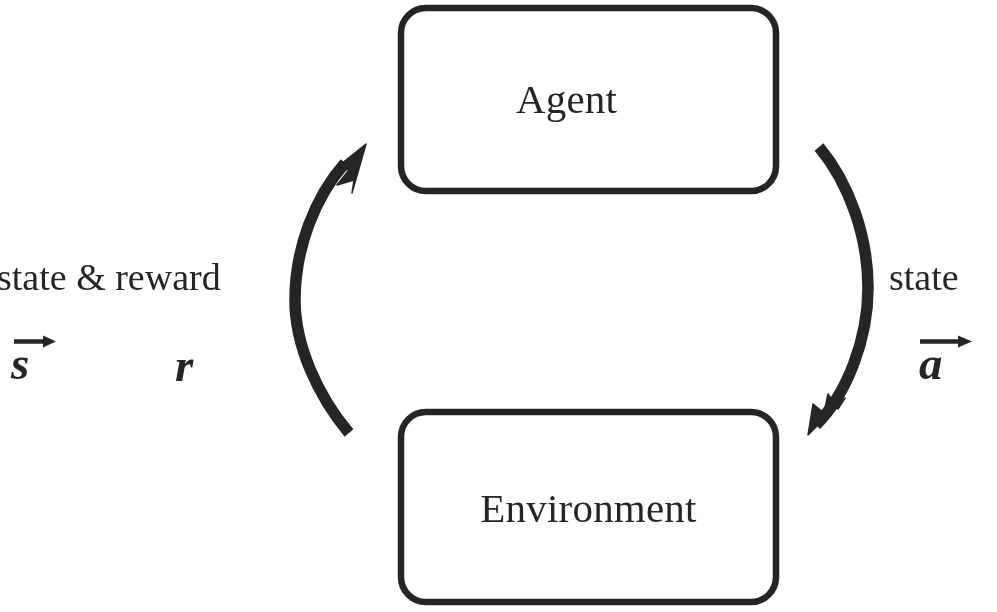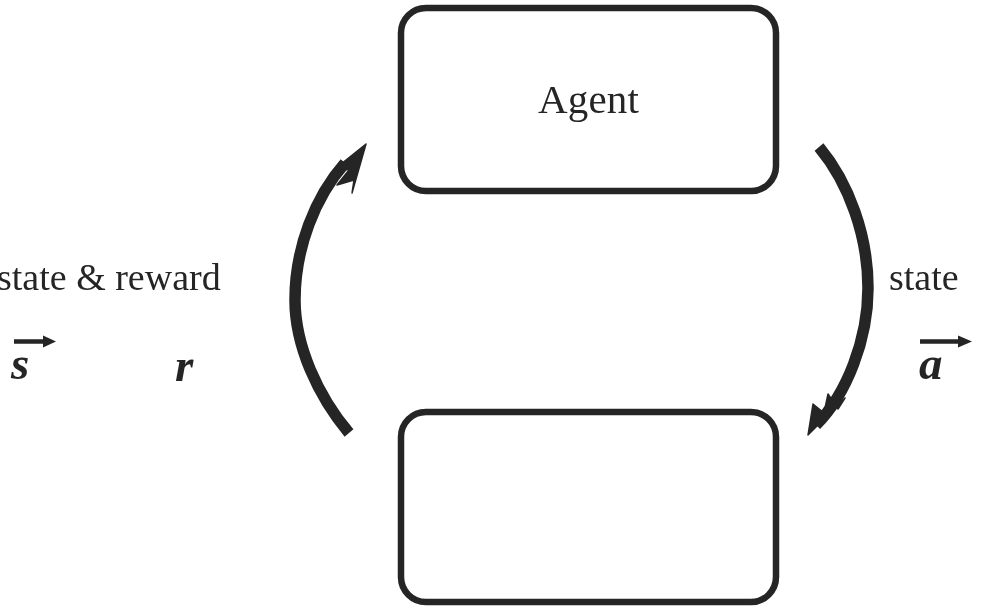--- a/index.html
+++ b/index.html
@@ -34,7 +34,7 @@
     letter-spacing: 0.2px;
   }
   #agent-label {
-    left: 398px;
+    left: 376px;
     top: 79px;
     width: 381px;
   }

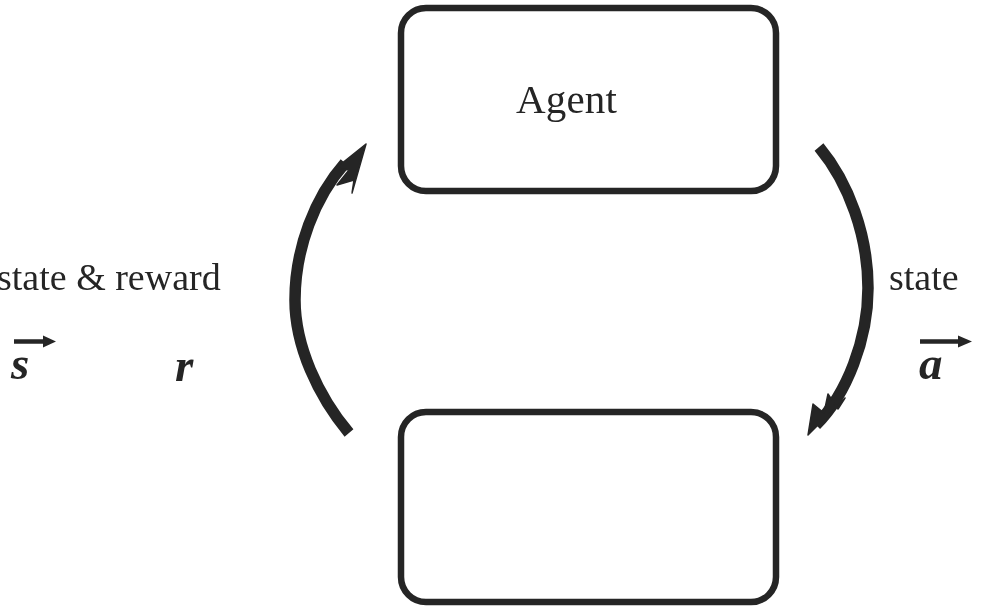--- a/index.html
+++ b/index.html
@@ -147,6 +147,7 @@
 
   <div class="node-label" id="agent-label">Agent</div>
 
+  <div class="node-label" id="environment-label">Environment</div>
 
   <div class="edge-label" id="label-state-reward">
     <span class="word">state &amp; reward</span>

